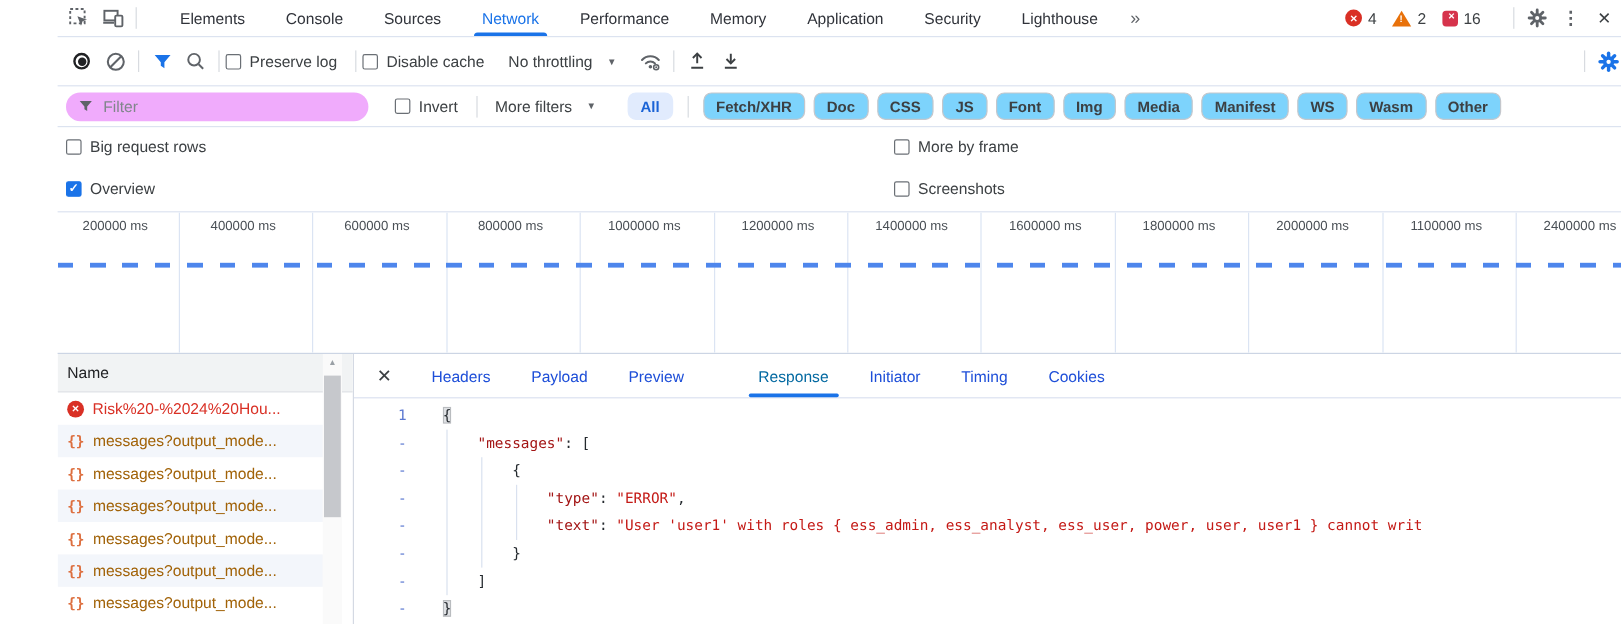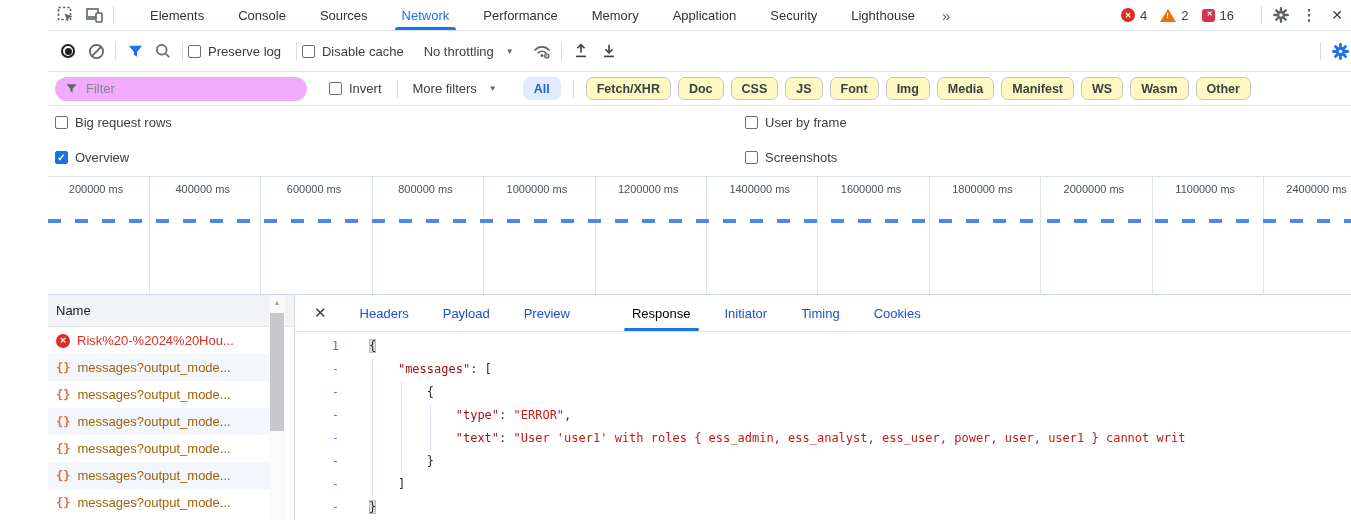--- a/index.html
+++ b/index.html
@@ -45,7 +45,7 @@
   #filter-pill input::placeholder { color: #80868b; }
   #invert-box { margin-left: 22px; }
   .chips { display: flex; align-items: center; gap: 7px; margin-left: 12px; }
-  .chip { height: 23px; display: inline-flex; align-items: center; padding: 0 10px; border: 1px solid #c4c7cc; border-radius: 7px; color: #3c4043; font-size: 12.5px; font-weight: bold; cursor: pointer; white-space: nowrap; background: #fef9c3; }
+  .chip { height: 23px; display: inline-flex; align-items: center; padding: 0 10px; border: 1px solid #c4c7cc; border-radius: 7px; color: #3c4043; font-size: 12.5px; font-weight: bold; cursor: pointer; white-space: nowrap; background: #7dd3fc; }
   .chip.active { background: #e1ebfd; border-color: #e1ebfd; color: #1a63d6; }
 
   

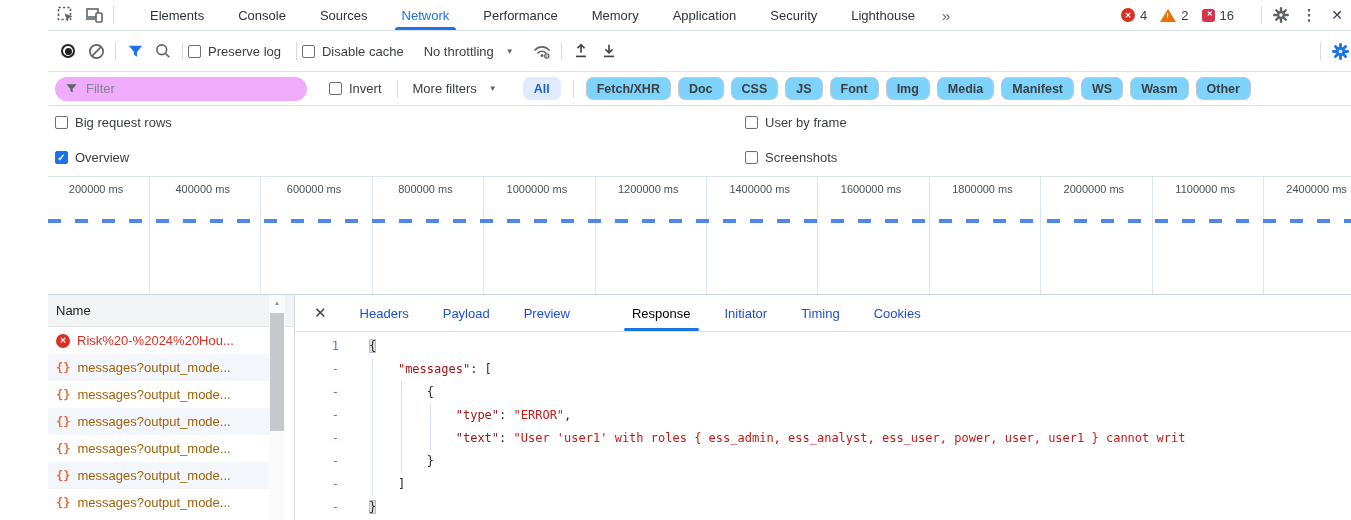--- a/index.html
+++ b/index.html
@@ -268,7 +268,7 @@
     <span class="cb-label">Big request rows</span>
     <span class="opt-right">
       <span class="cb"></span>
-      <span class="cb-label">User by frame</span>
+      <span class="cb-label">More by frame</span>
     </span>
   </div>
 

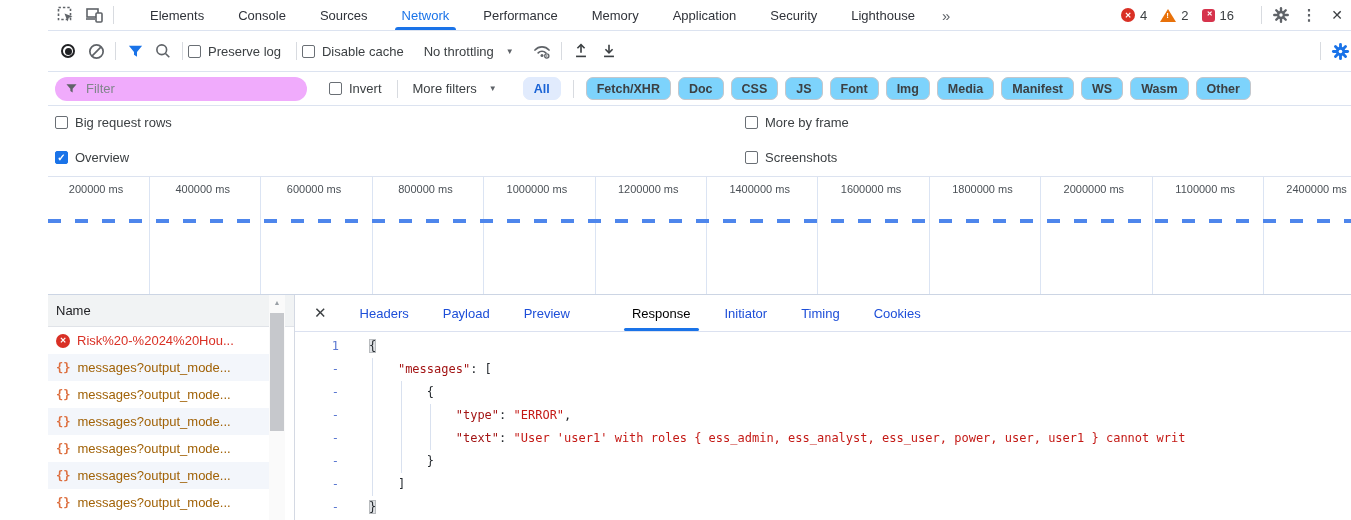--- a/index.html
+++ b/index.html
@@ -79,7 +79,7 @@
   #detail-tabs { height: 37px; display: flex; align-items: center; border-bottom: 1px solid #dbe1f0; flex: 0 0 auto; }
   #detail-close { font-size: 15px; color: #3c4043; margin: 0 16px 0 19px; cursor: pointer; }
   .dtab { position: relative; height: 100%; display: flex; align-items: center; padding: 0 4px; margin: 0 13px; color: #1d4ed8; cursor: pointer; white-space: nowrap; }
-  .dtab.active { color: #000000; margin-left: 41px; }
+  .dtab.active { color: #0369a1; margin-left: 41px; }
   .dtab.active::after { content: ""; position: absolute; left: -4px; right: -4px; bottom: 0; height: 3px; background: #1a73e8; border-radius: 3px; }
 
   #code-area { position: relative; flex: 1 1 auto; display: flex; overflow: hidden; font-family: "DejaVu Sans Mono", monospace; font-size: 12px; line-height: 23px; padding-top: 3px; }

